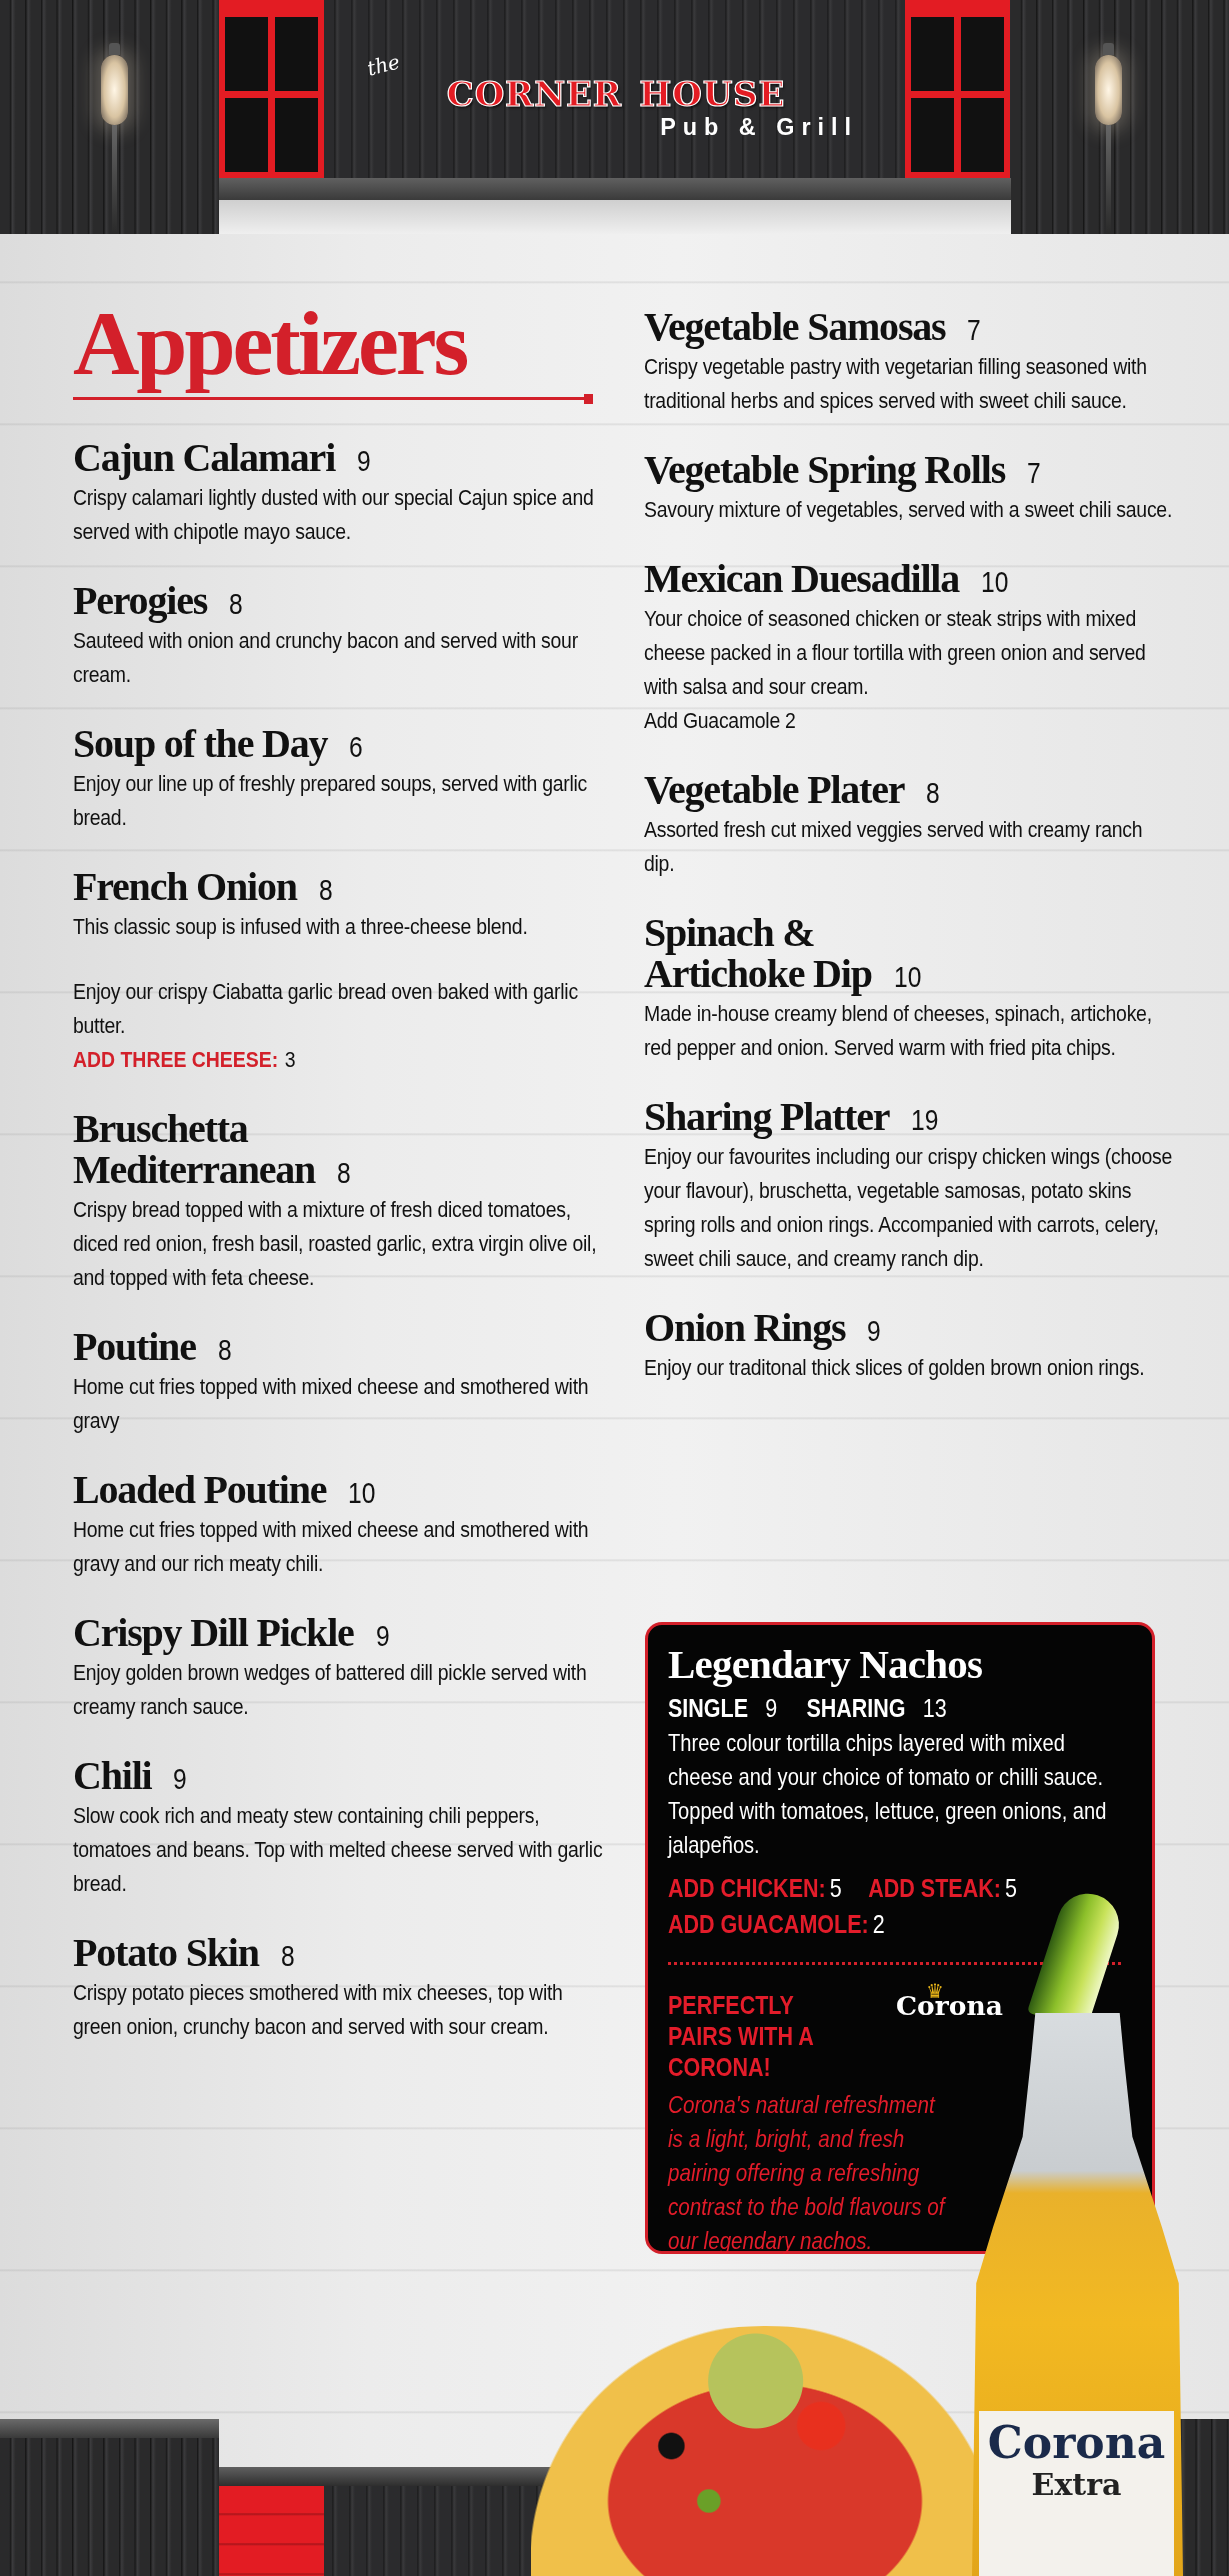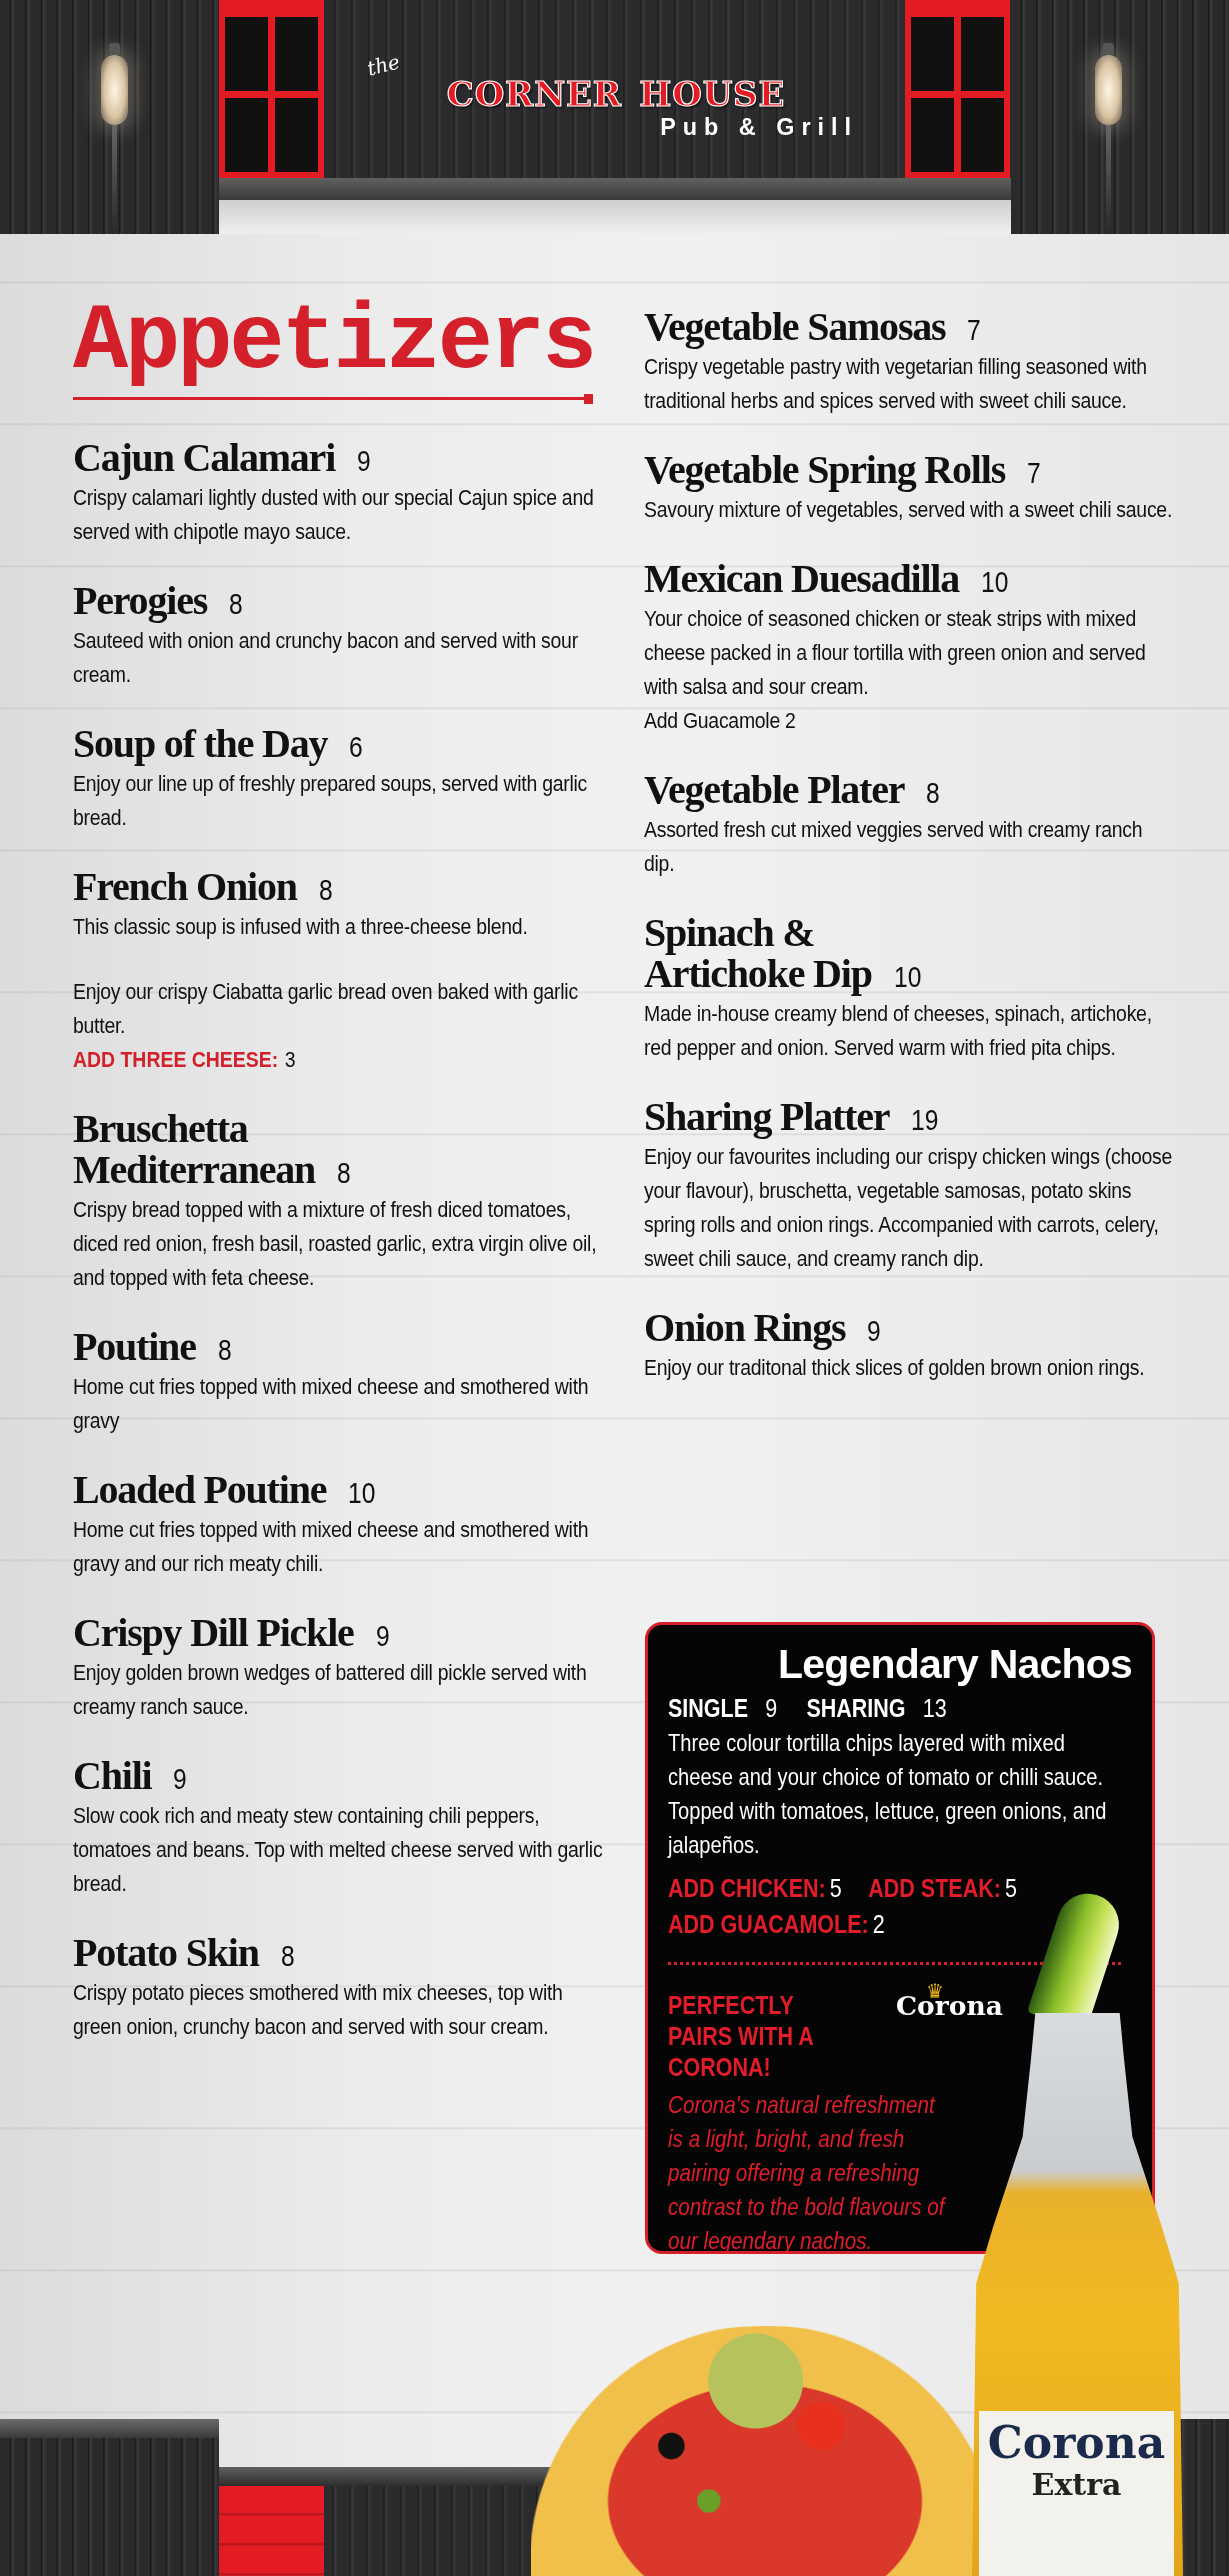--- a/index.html
+++ b/index.html
@@ -68,7 +68,7 @@
   .col-right { position: absolute; left: 644px; top: 306px; width: 531px; }
 
   .section-title {
-    font-family: Liberation Mono, monospace; font-weight: bold; color: #d3202a;
+    font-family: Liberation Serif, serif; font-weight: bold; color: #d3202a;
     font-size: 92px; letter-spacing: -3.1px; line-height: 1; height: 94px;
   }
   .title-rule { position: relative; height: 4.7px; width: 511px; margin-top: 6.2px; background: #d3202a; height: 3.1px; }

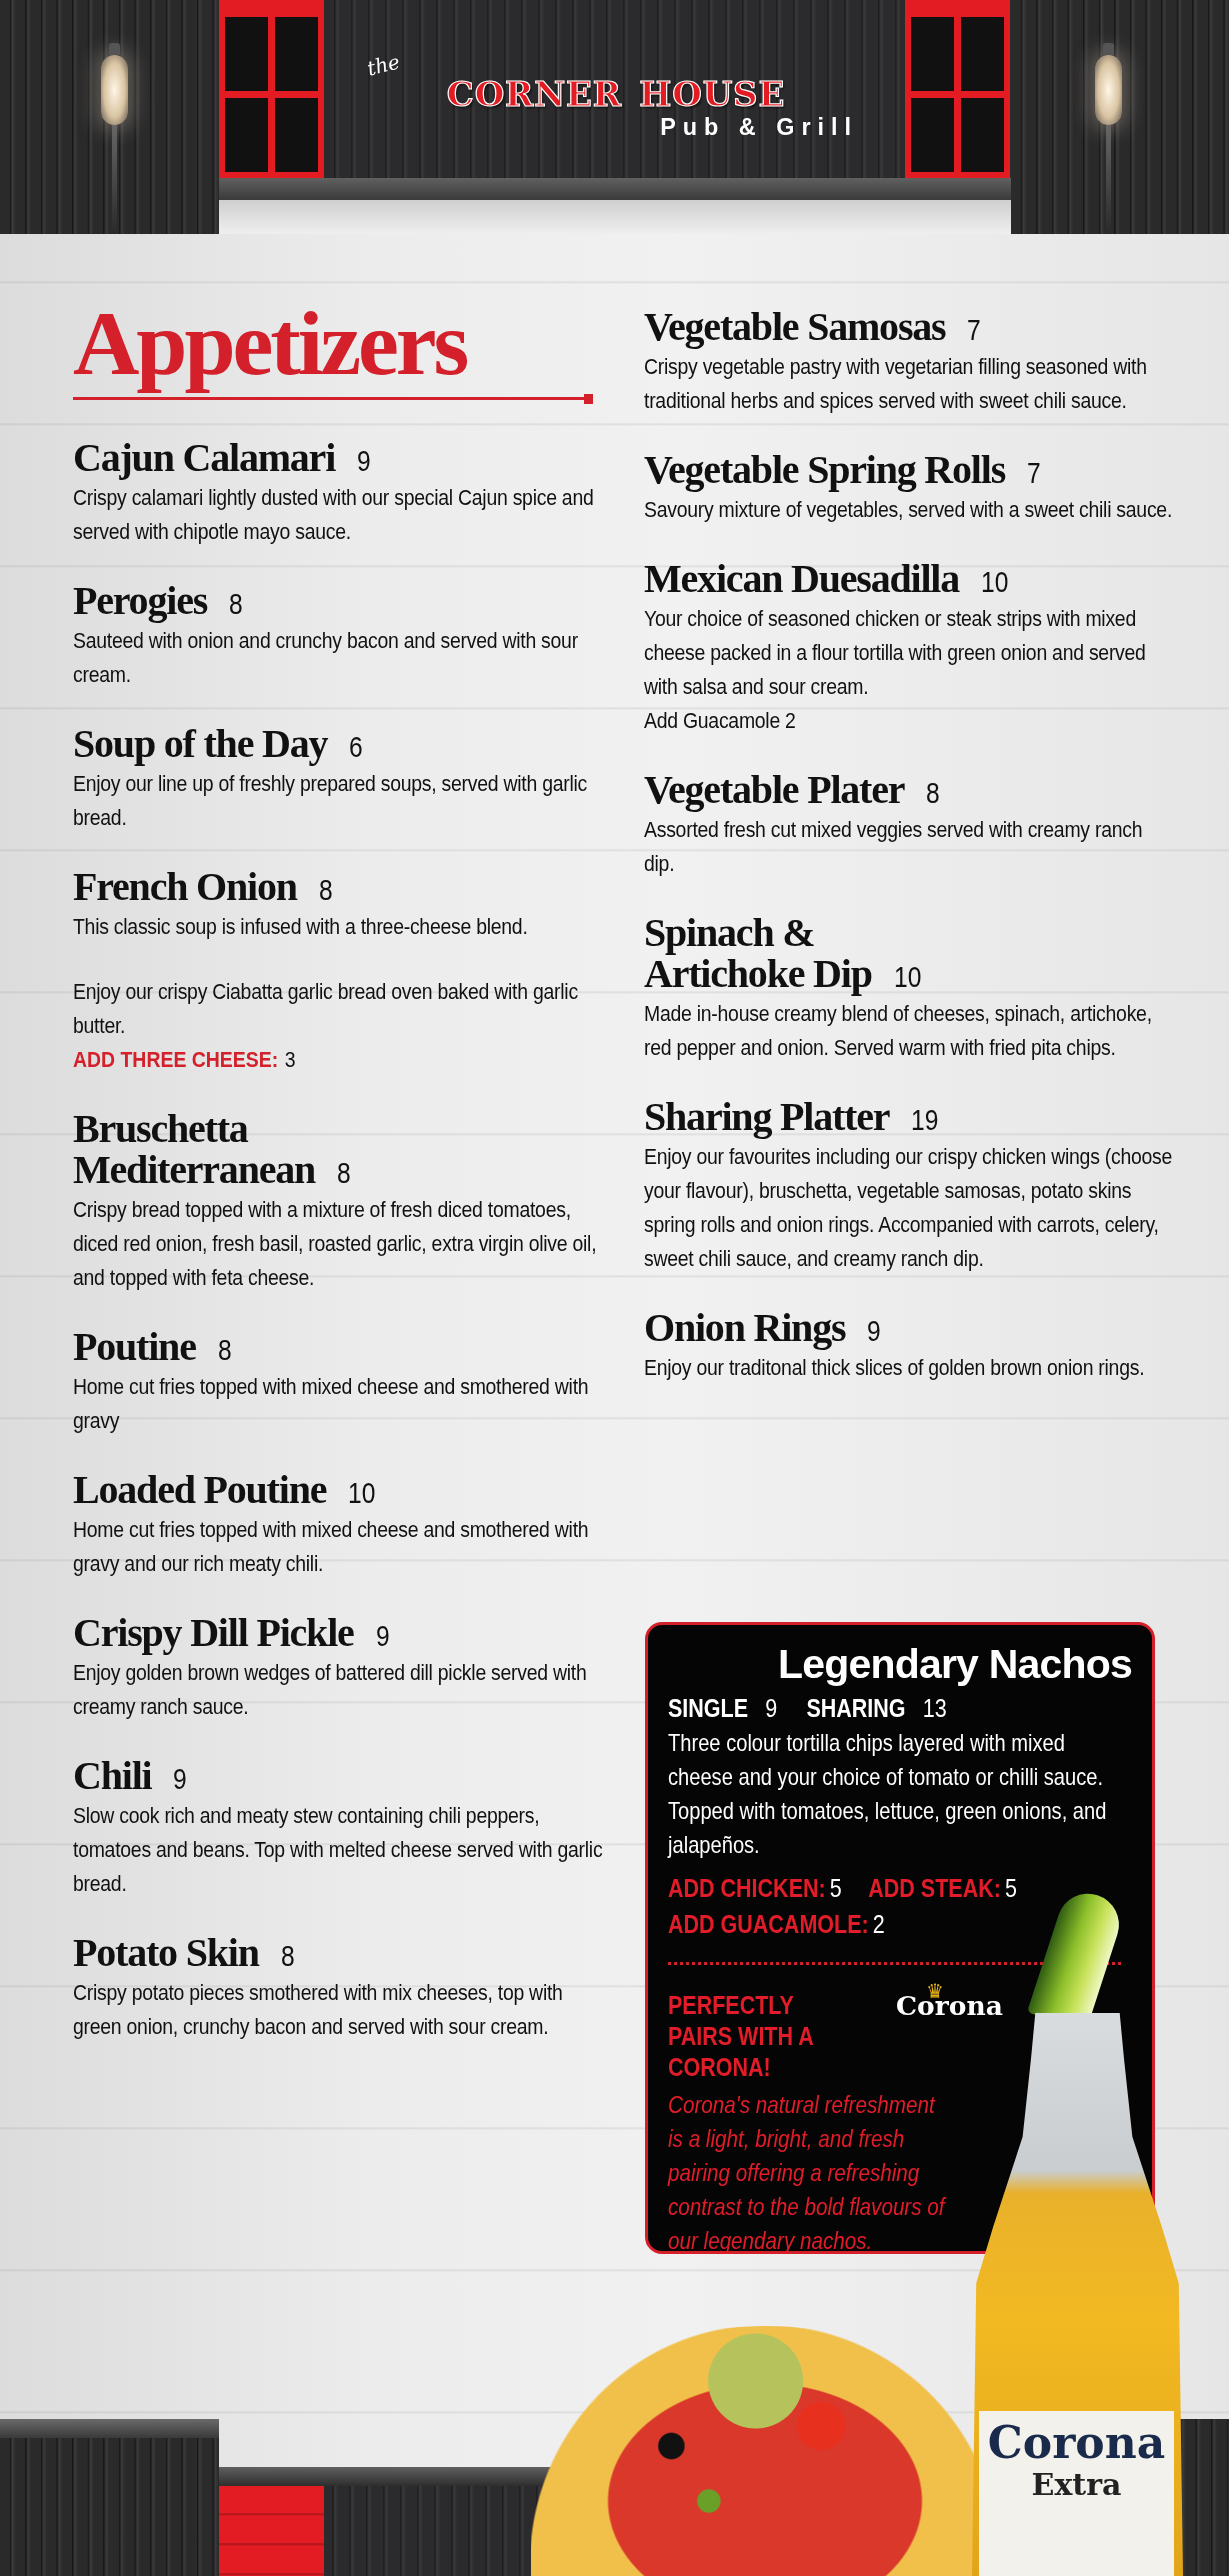--- a/index.html
+++ b/index.html
@@ -101,7 +101,7 @@
     color: #fff;
   }
   .nachos .title {
-    font-family: Liberation Sans, sans-serif; font-weight: bold; font-size: 41px; letter-spacing: -0.8px; line-height: 45px; text-align: right;
+    font-family: Liberation Serif, serif; font-weight: bold; font-size: 41px; letter-spacing: -0.8px; line-height: 45px;
   }
   .nachos .sizes { font-size: 25px; line-height: 36px; margin-top: 3.1px; transform: scaleX(0.86); transform-origin: left; width: 116%; }
   .nachos .sizes .s-lbl { font-weight: bold; }

